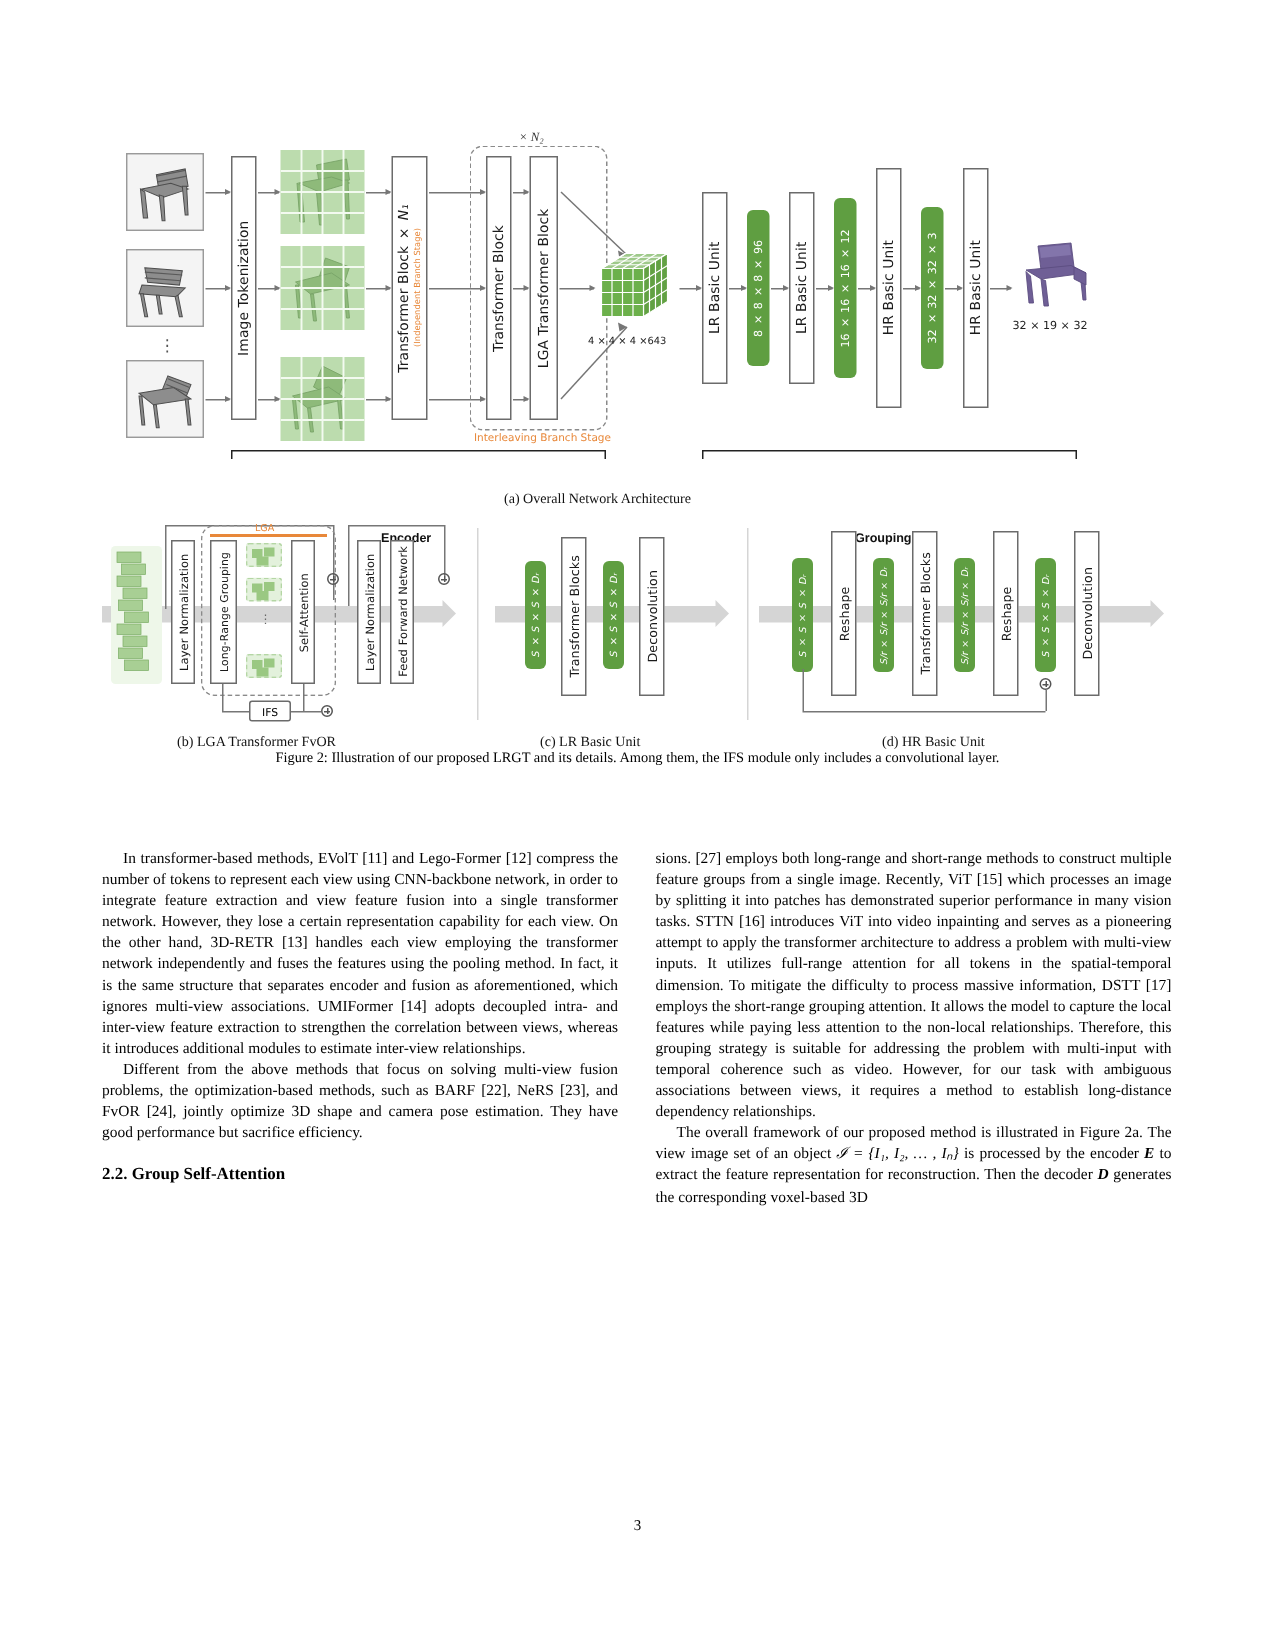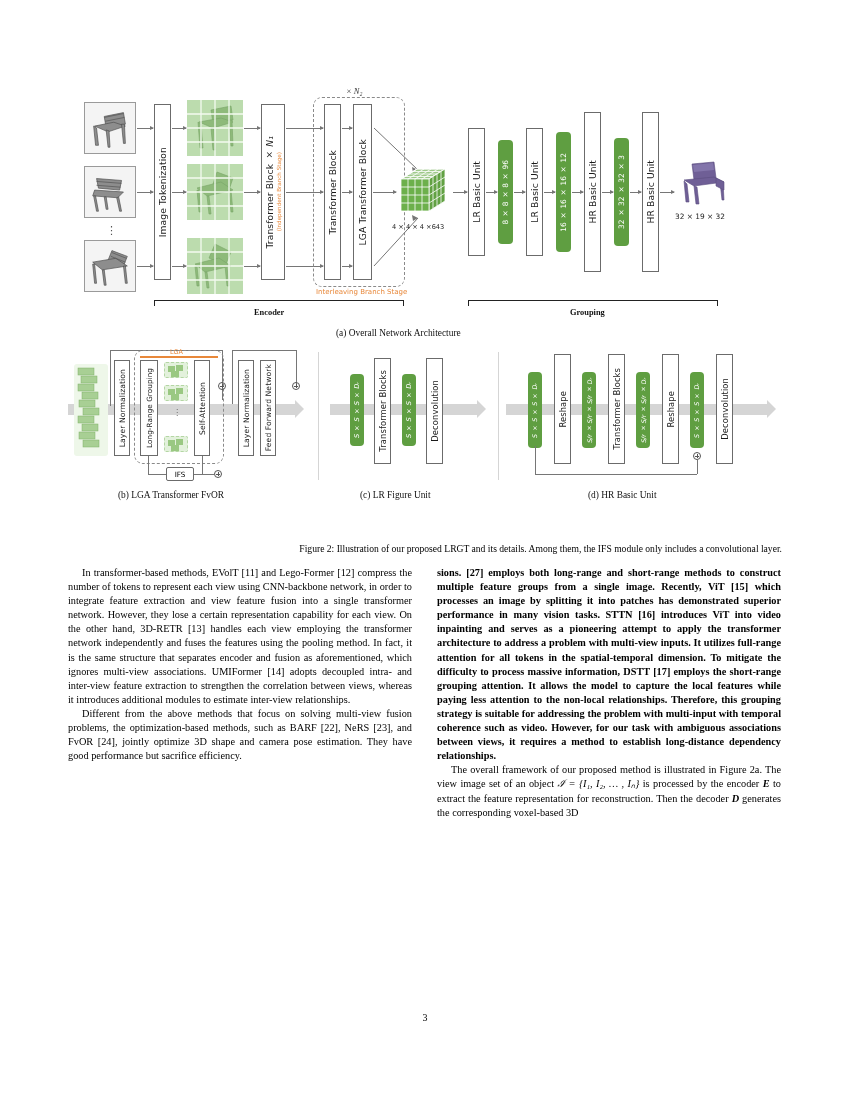--- a/index.html
+++ b/index.html
@@ -143,11 +143,12 @@
   }
   .brace-label {
     position: absolute;
-    font-family: Liberation Serif, serif;
+    font-family: Liberation Sans, sans-serif;
     font-size: 8.4px;
     font-weight: bold;
     color: #111;
     white-space: nowrap;
+    margin-top: 45px;
   }
 
   .subcap {

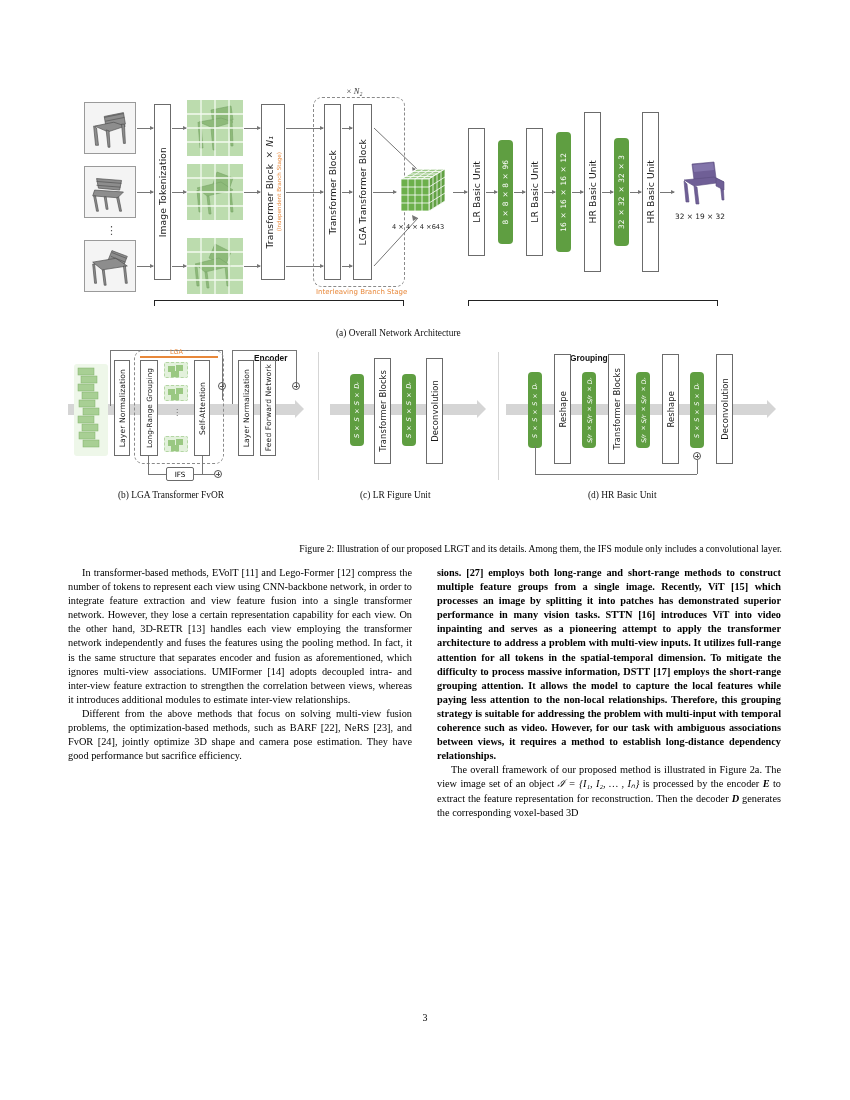--- a/index.html
+++ b/index.html
@@ -656,7 +656,7 @@
           <span class="vlabel" style="font-size:8.4px;">Deconvolution</span>
         </div>
 
-        <div class="subcap" style="left:34px; top:144px;">(c) LR Figure Unit</div>
+        <div class="subcap" style="left:34px; top:144px;">(c) LR Basic Unit</div>
       </div>
 
       <div class="panel" style="left:438px; width:276px;">

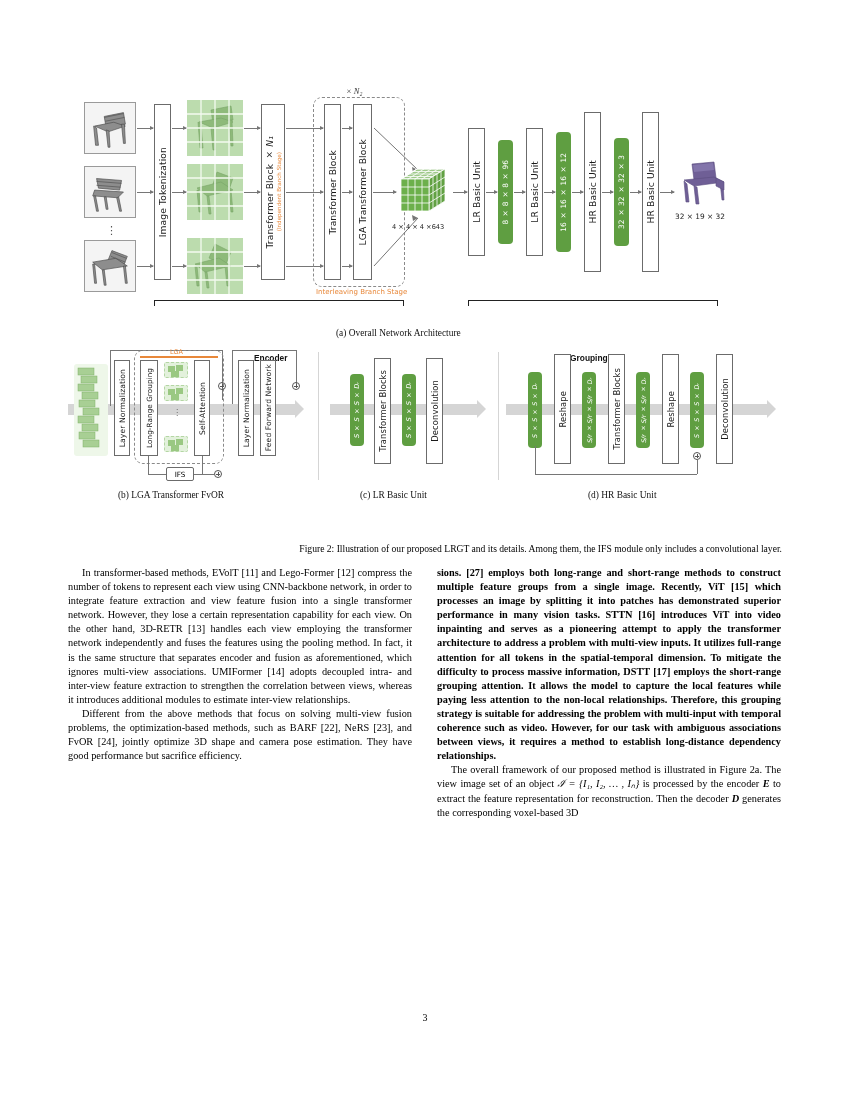--- a/index.html
+++ b/index.html
@@ -245,12 +245,12 @@
   .fig-caption {
     position: absolute;
     left: 68px;
-    top: 543px;
+    top: 500px;
     width: 714px;
     font-family: "Liberation Serif", serif;
     font-size: 9.6px;
     line-height: 12px;
-    text-align: right;
+    text-align: center;
     color: #000;
   }
 

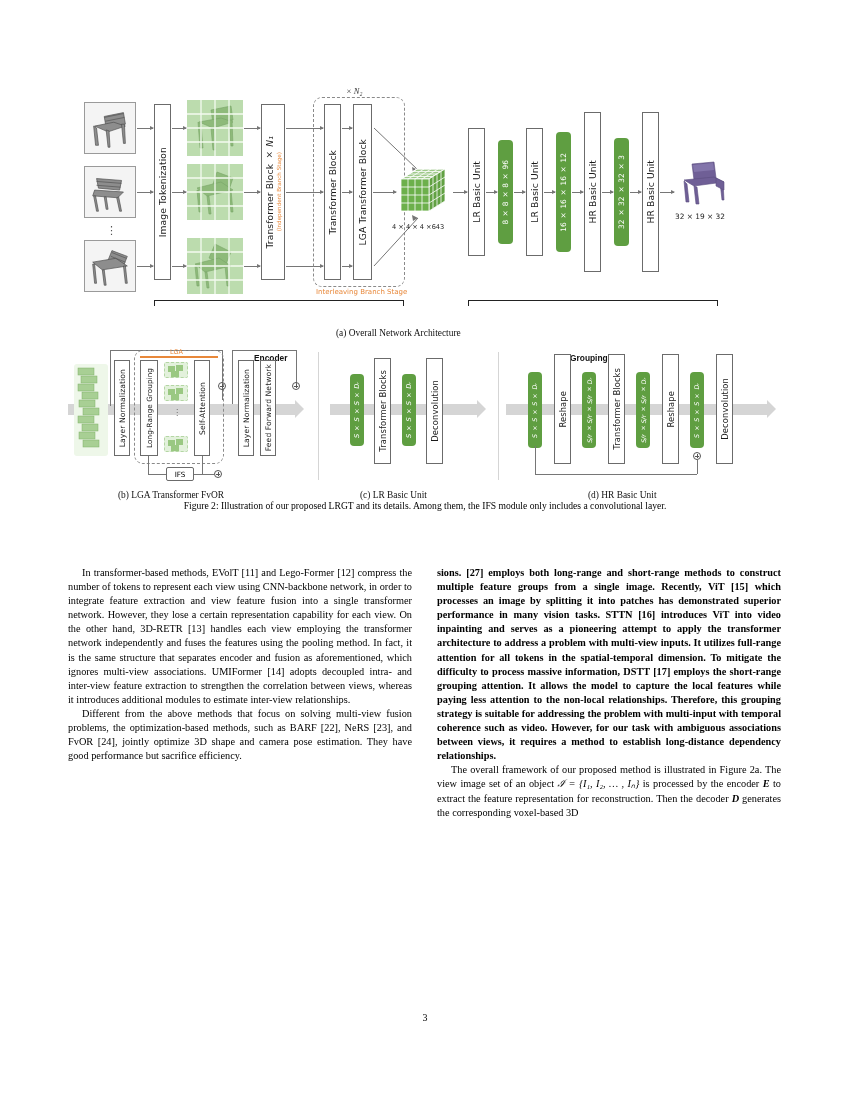--- a/index.html
+++ b/index.html
@@ -274,7 +274,7 @@
     color: #000;
     hyphens: manual;
   }
-  p.body.noindent { text-indent: 0; font-weight: bold; }
+  p.body.noindent { text-indent: 0; }
   h2.sec {
     font-family: "Liberation Serif", serif;
     font-size: 11.3px;

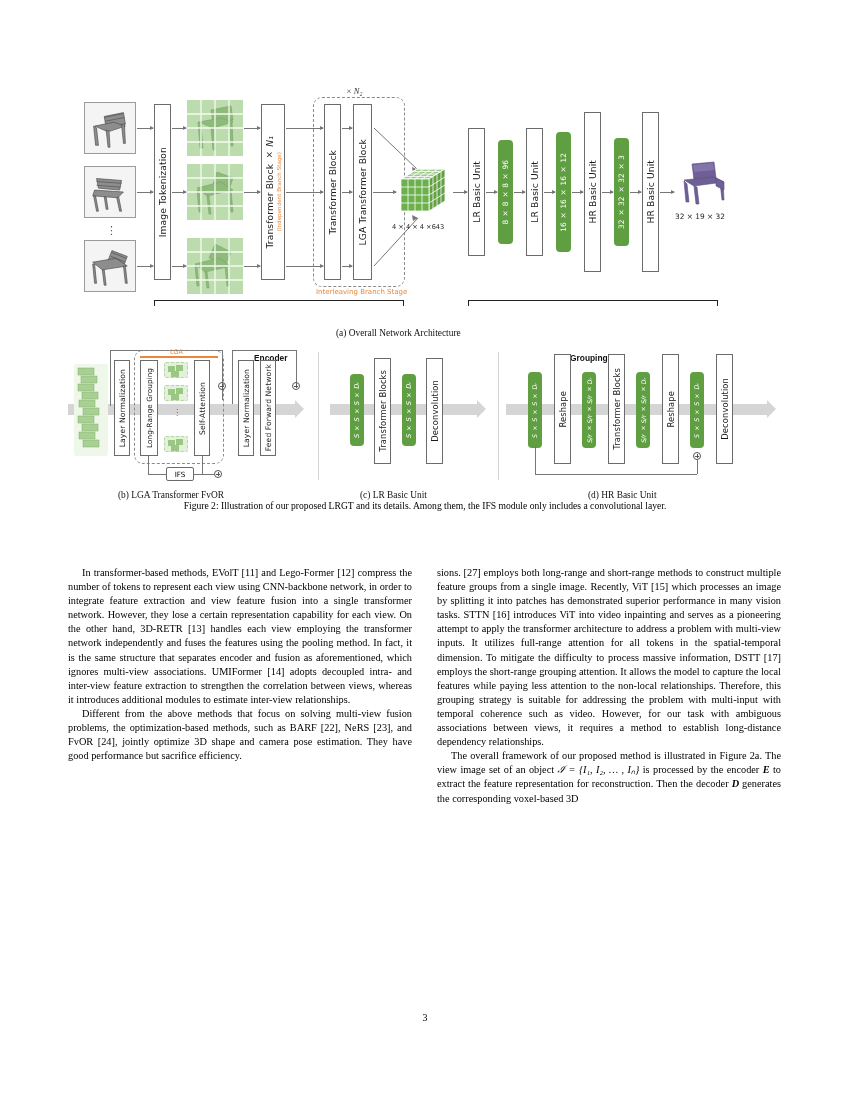--- a/index.html
+++ b/index.html
@@ -704,6 +704,7 @@
     <div class="col">
       <p class="body">In transformer-based methods, EVolT [11] and Lego-Former [12] compress the number of tokens to represent each view using CNN-backbone network, in order to integrate feature extraction and view feature fusion into a single transformer network. However, they lose a certain representation capability for each view. On the other hand, 3D-RETR [13] handles each view employing the transformer network independently and fuses the features using the pooling method. In fact, it is the same structure that separates encoder and fusion as aforementioned, which ignores multi-view associations. UMIFormer [14] adopts decoupled intra- and inter-view feature extraction to strengthen the correlation between views, whereas it introduces additional modules to estimate inter-view relationships.</p>
       <p class="body">Different from the above methods that focus on solving multi-view fusion problems, the optimization-based methods, such as BARF [22], NeRS [23], and FvOR [24], jointly optimize 3D shape and camera pose estimation. They have good performance but sacrifice efficiency.</p>
+      <h2 class="sec">2.2. Group Self-Attention</h2>
     </div>
 
     <div class="col">

